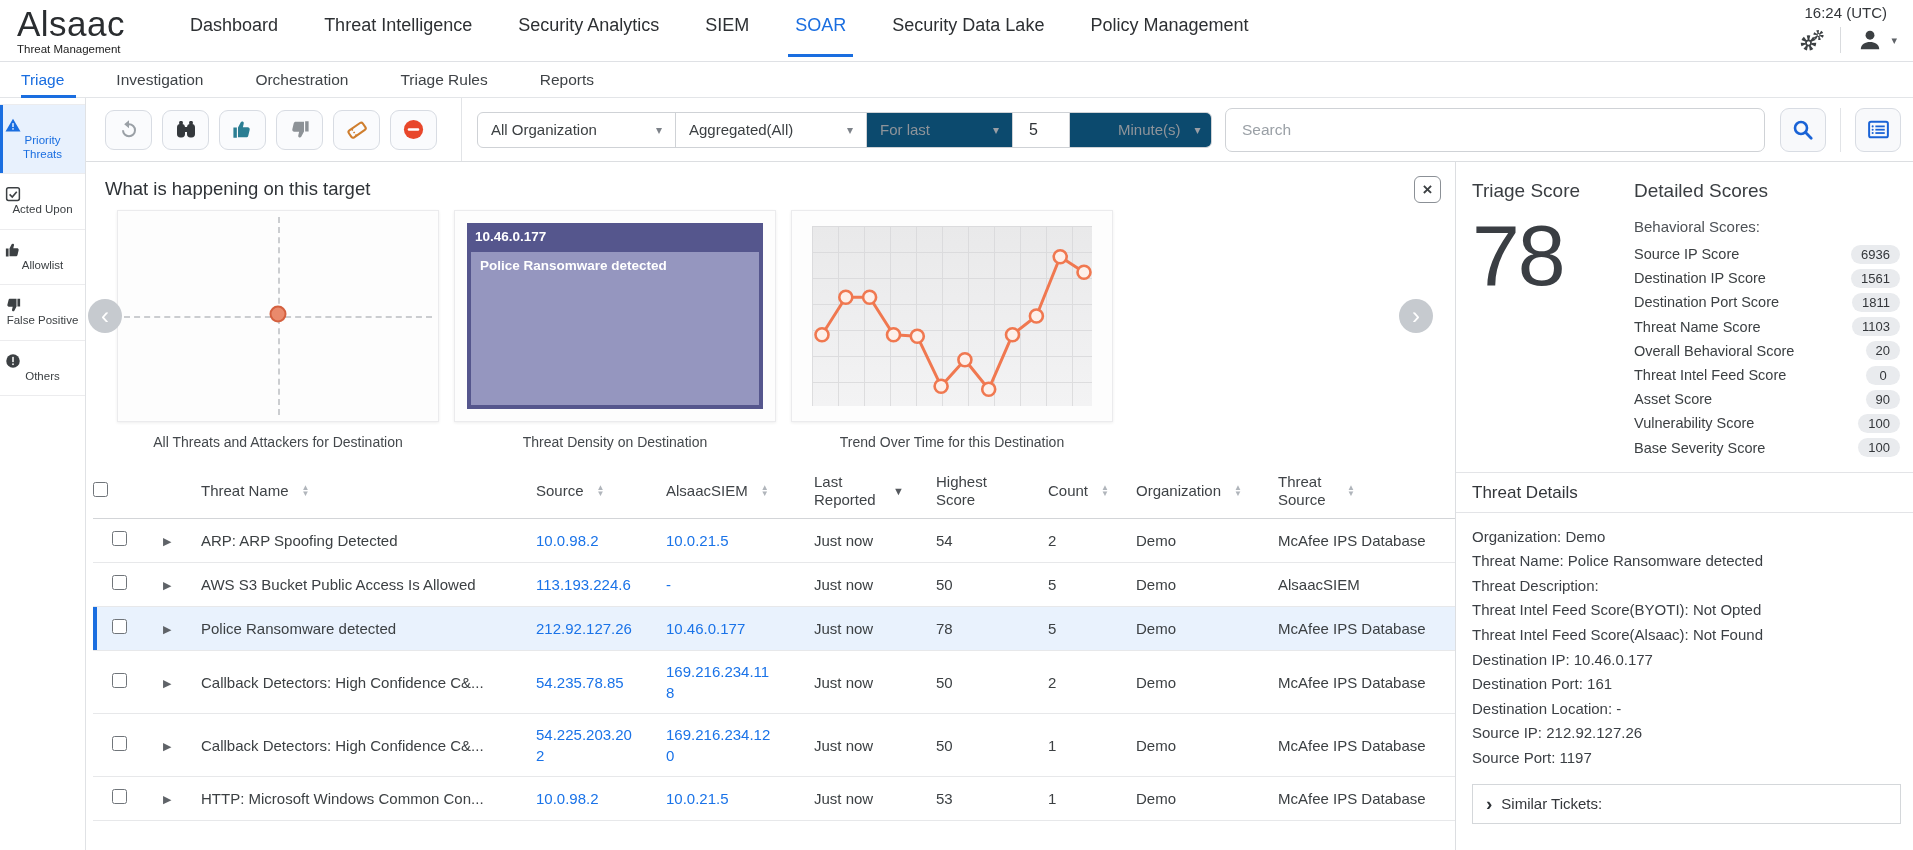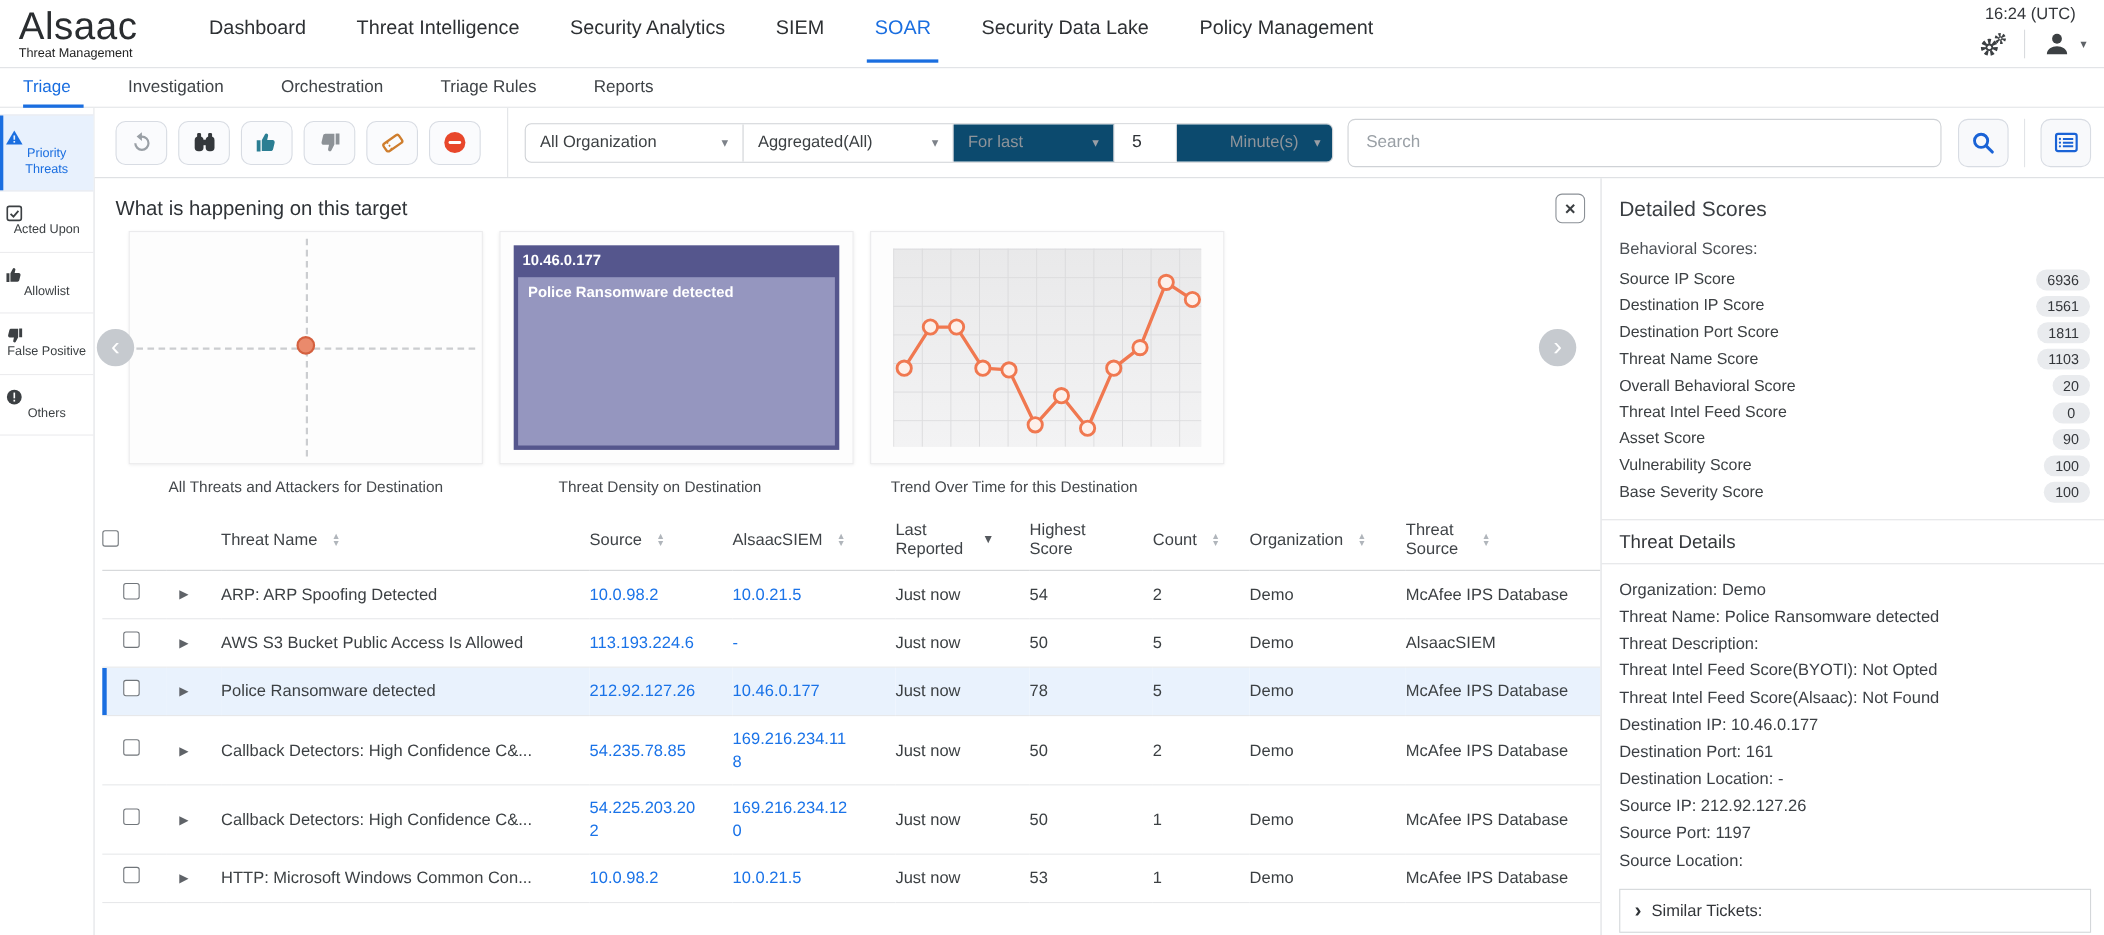--- a/index.html
+++ b/index.html
@@ -536,6 +536,10 @@
 
 <aside class="panel">
   <div class="panel-top">
+    <div class="pt-left">
+      <h2>Triage Score</h2>
+      <div class="big-score">78</div>
+    </div>
     <div class="pt-right">
       <h2>Detailed Scores</h2>
       <div class="group-label">Behavioral Scores:</div>

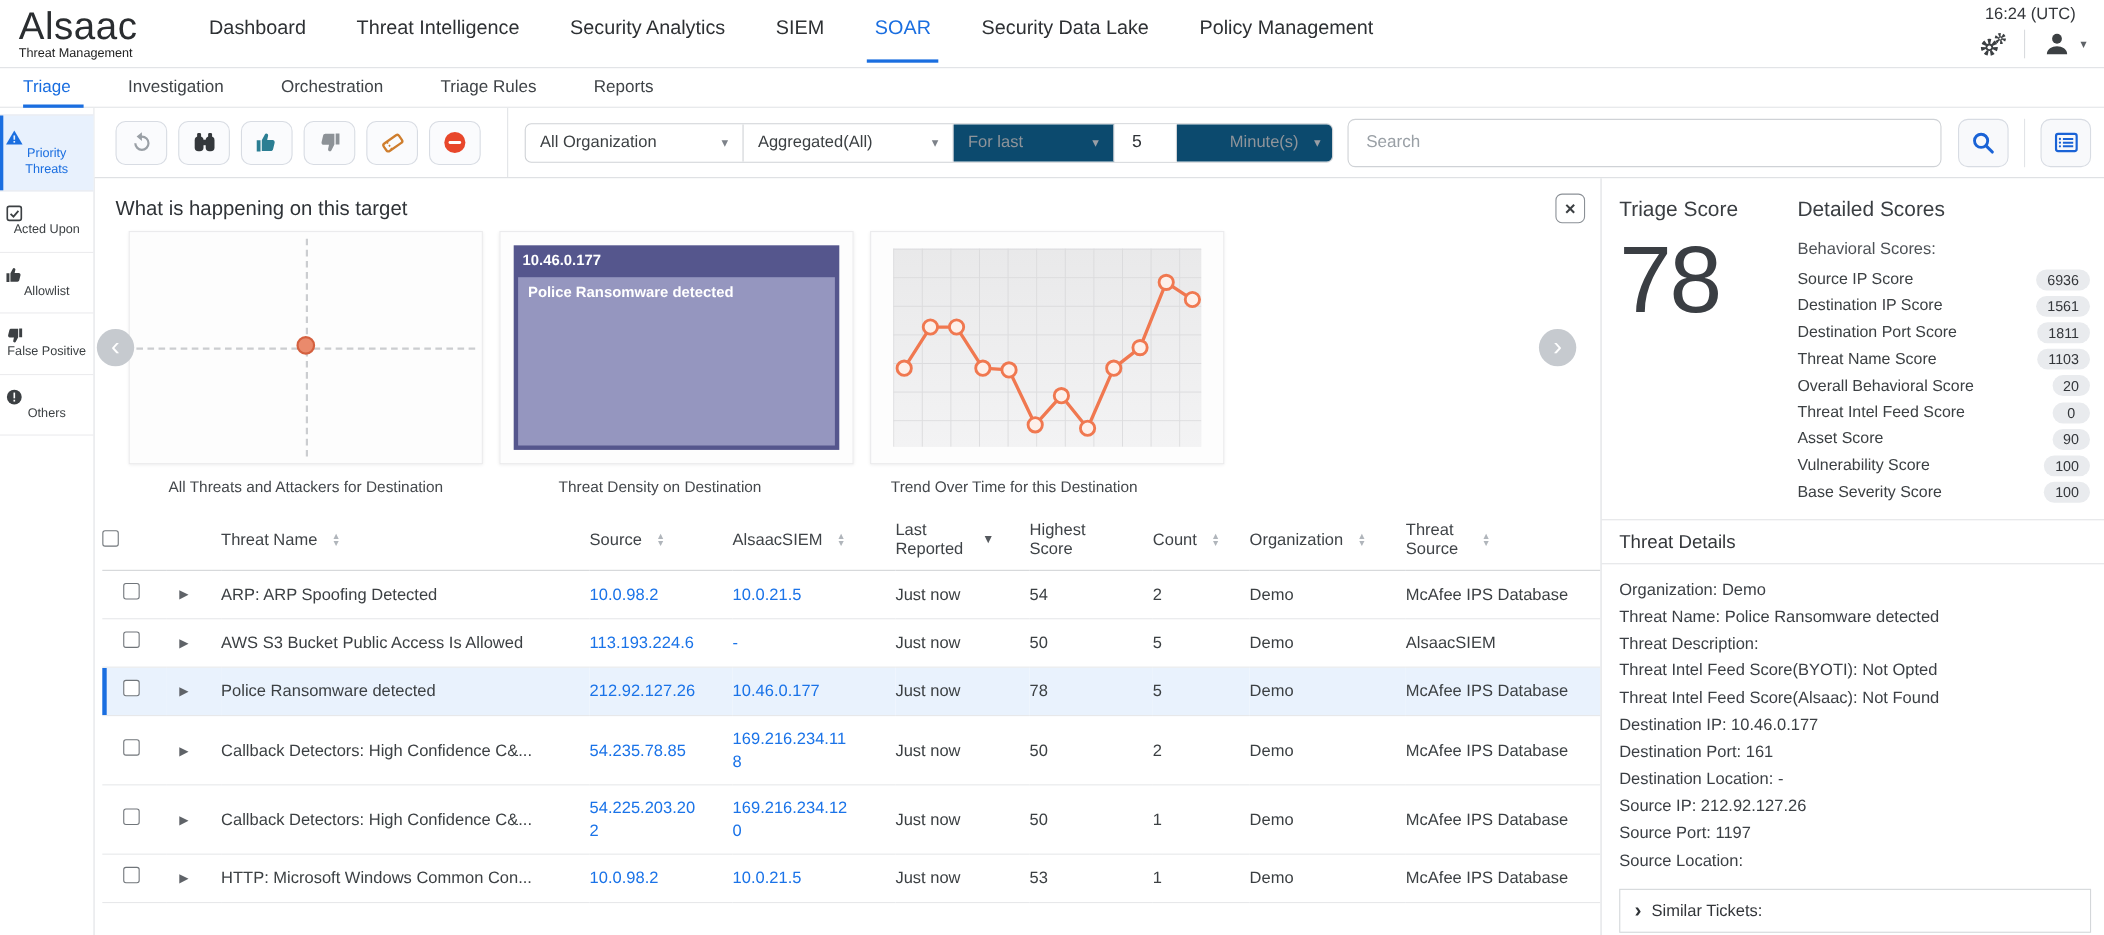--- a/index.html
+++ b/index.html
@@ -64,7 +64,7 @@
   .close-btn { position:absolute; top:14px; right:14px; width:27px; height:27px; border:1.6px solid #8b9096; border-radius:6px; display:flex; align-items:center; justify-content:center; font-size:17px; font-weight:bold; color:#3c4043; cursor:pointer; }
   .cards { position:absolute; top:48px; left:31px; display:flex; gap:15px; }
   .card { width:322px; height:212px; background:#fdfdfd; border:1px solid #ebebed; box-shadow:0 1px 3px rgba(0,0,0,.07); position:relative; cursor:pointer; }
-  .captions { position:absolute; top:272px; left:31px; display:flex; }
+  .captions { position:absolute; top:272px; left:31px; display:flex; gap:15px; }
   .caption { width:322px; text-align:center; font-size:14px; color:#44484c; }
   .nav-arrow { position:absolute; width:34px; height:34px; border-radius:50%; background:#c6cacf; color:#fff; display:flex; align-items:center; justify-content:center; font-size:24px; line-height:30px; cursor:pointer; top:137px; z-index:5; user-select:none; }
   .arrow-left { left:2px; } .arrow-right { right:22px; }

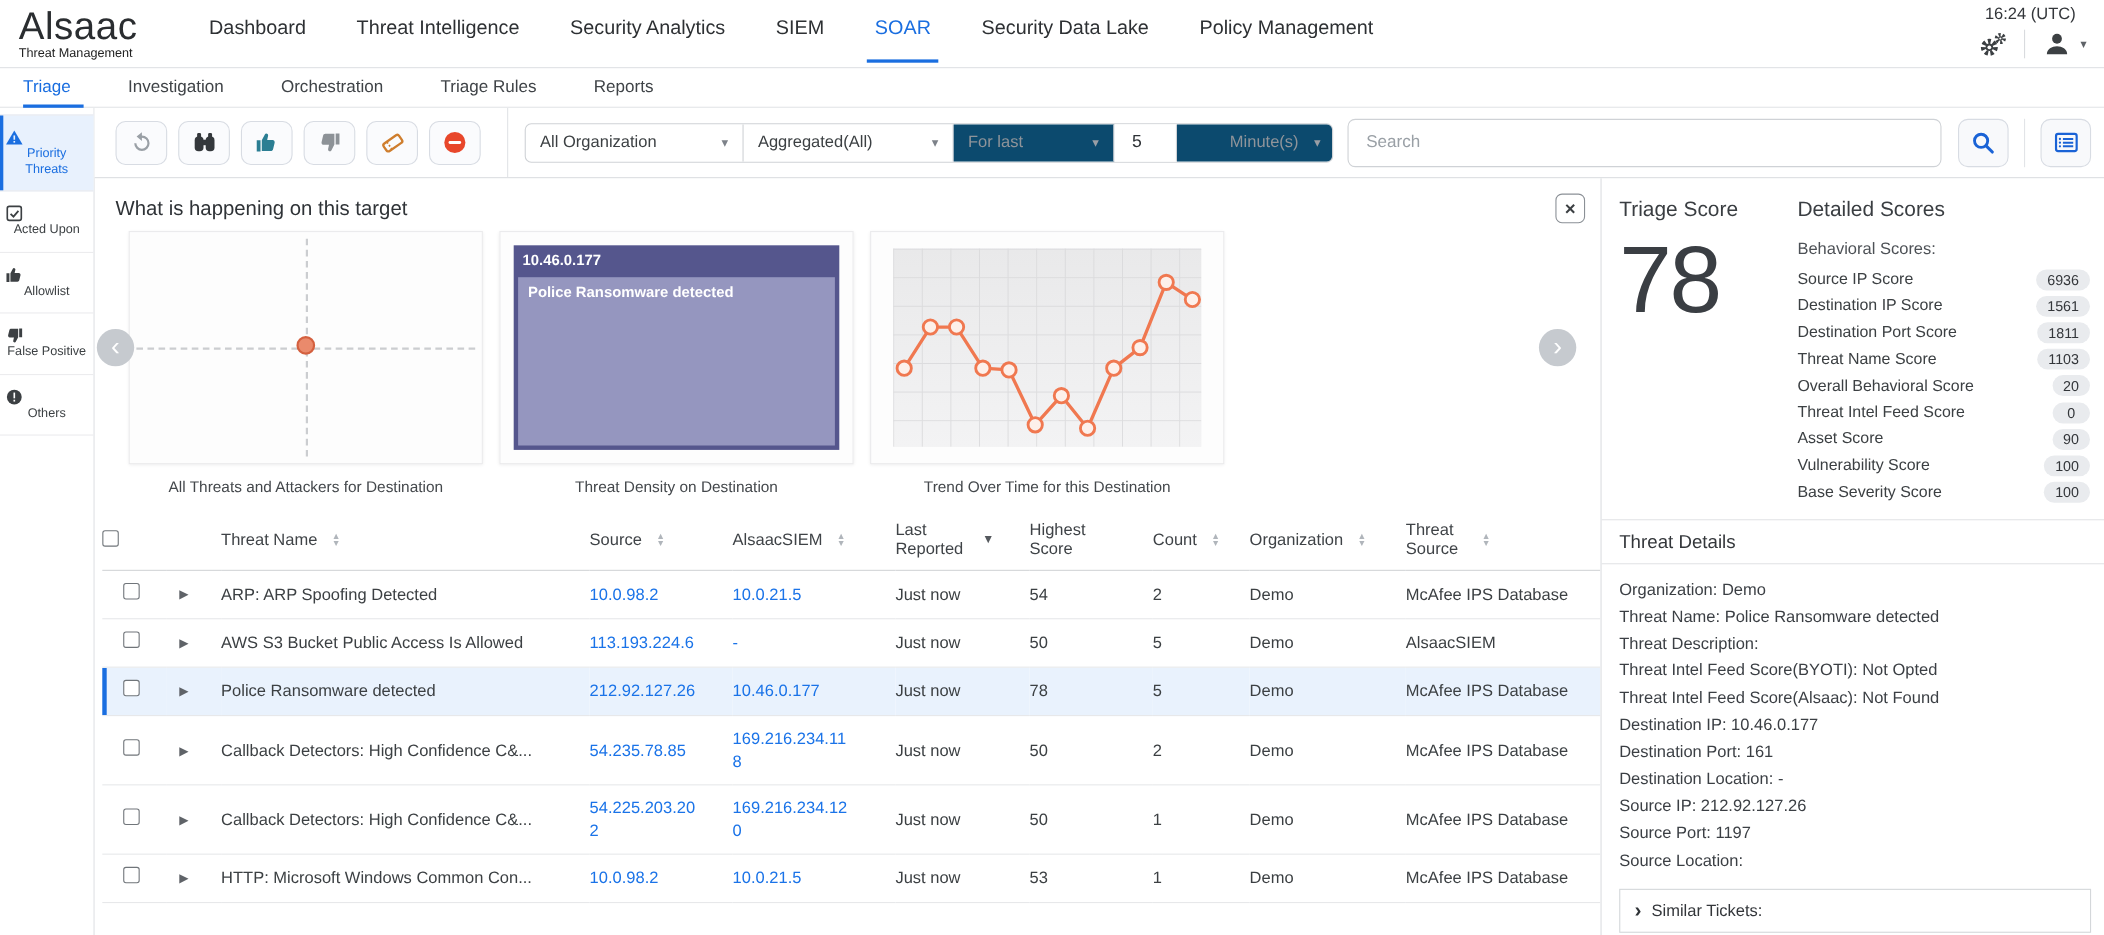--- a/index.html
+++ b/index.html
@@ -598,7 +598,6 @@
     <div>Destination Location: -</div>
     <div>Source IP: 212.92.127.26</div>
     <div>Source Port: 1197</div>
-    <div>Source Location:</div>
   </div>
 
   <div class="similar-box">

